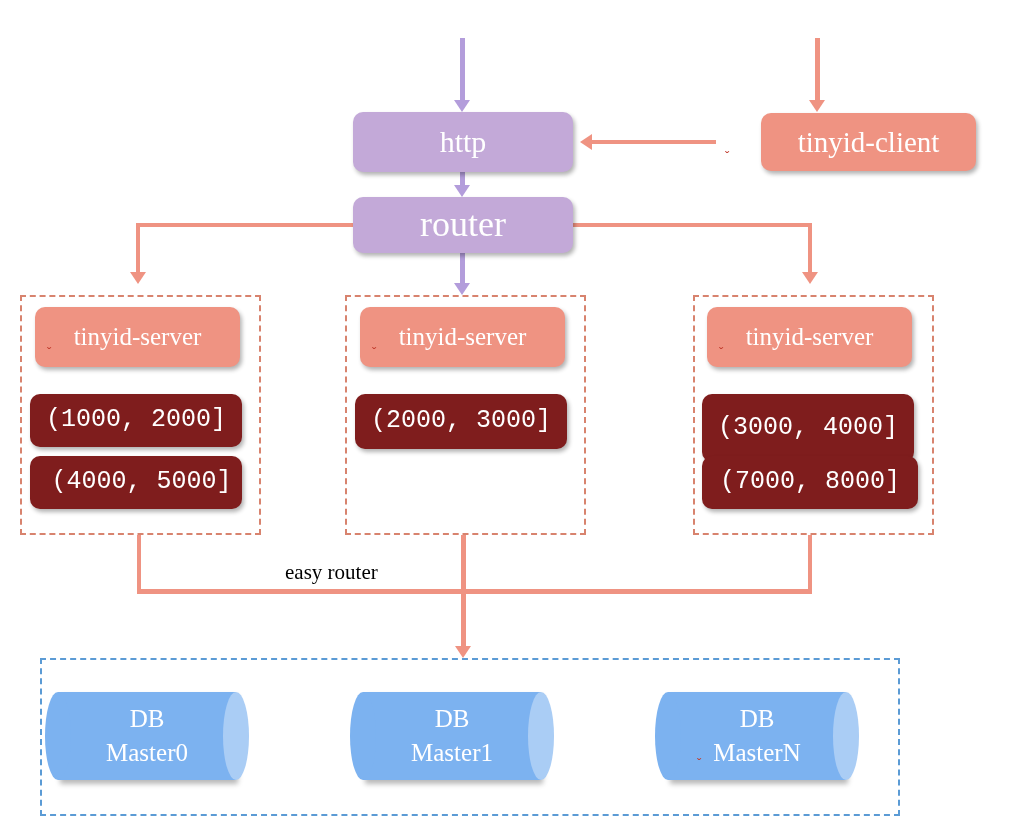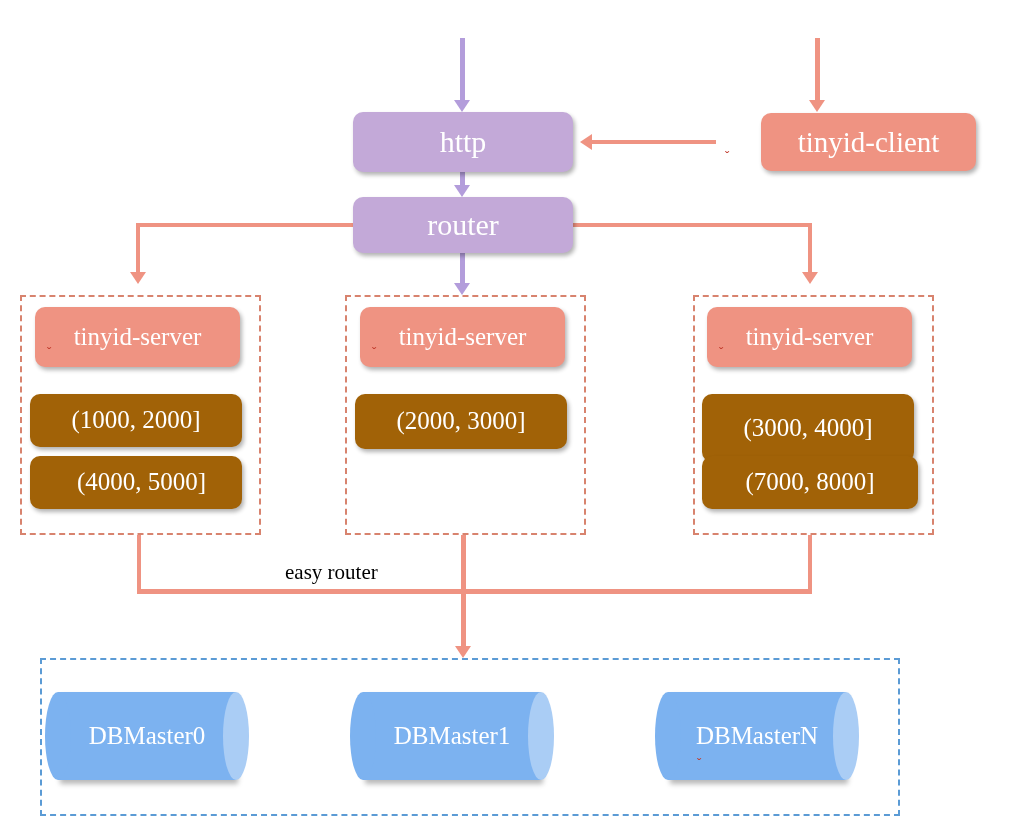--- a/index.html
+++ b/index.html
@@ -195,7 +195,7 @@
     <span>http</span>
   </div>
 
-  <div class="node purple" style="left:353px; top:197px; width:220px; height:56px; font-size:30px;">
+  <div class="node purple" style="left:353px; top:197px; width:220px; height:56px; font-size:36px;">
     <span>router</span>
   </div>
 

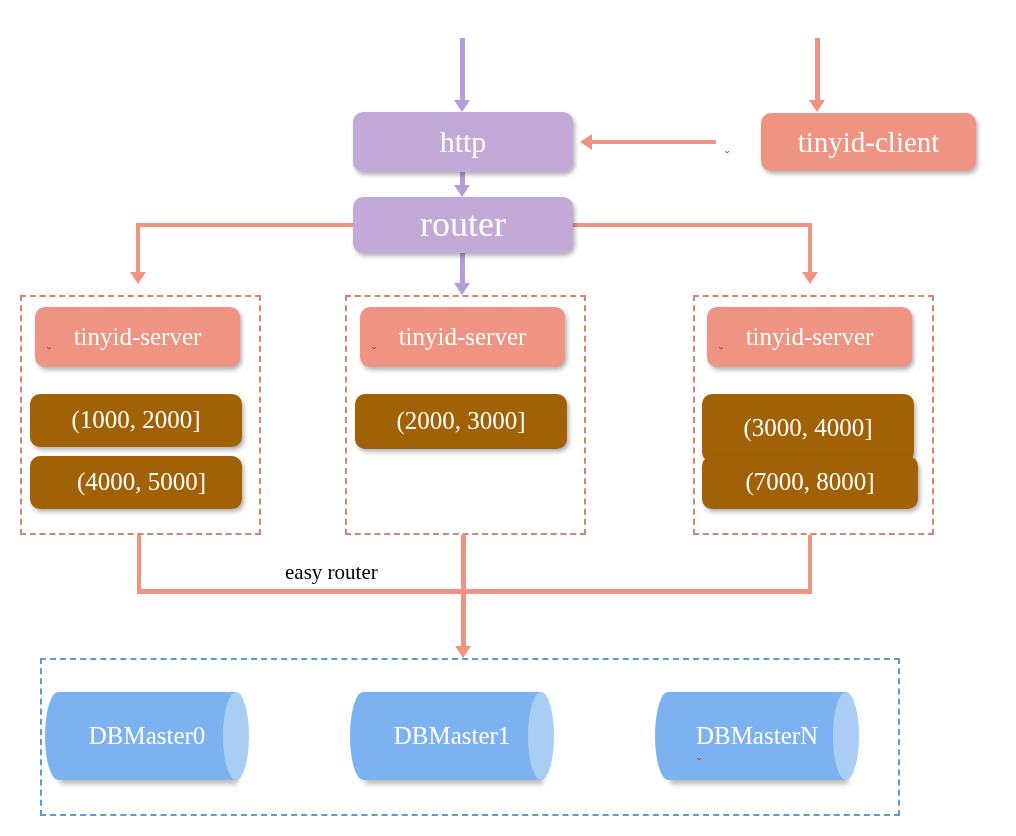--- a/index.html
+++ b/index.html
@@ -41,7 +41,8 @@
     background: #ef9382;
   }
   .node.blue {
-    background: #a16207;
+    background: #7f1d1d;
+    font-family: Liberation Mono, monospace;
   }
 
   

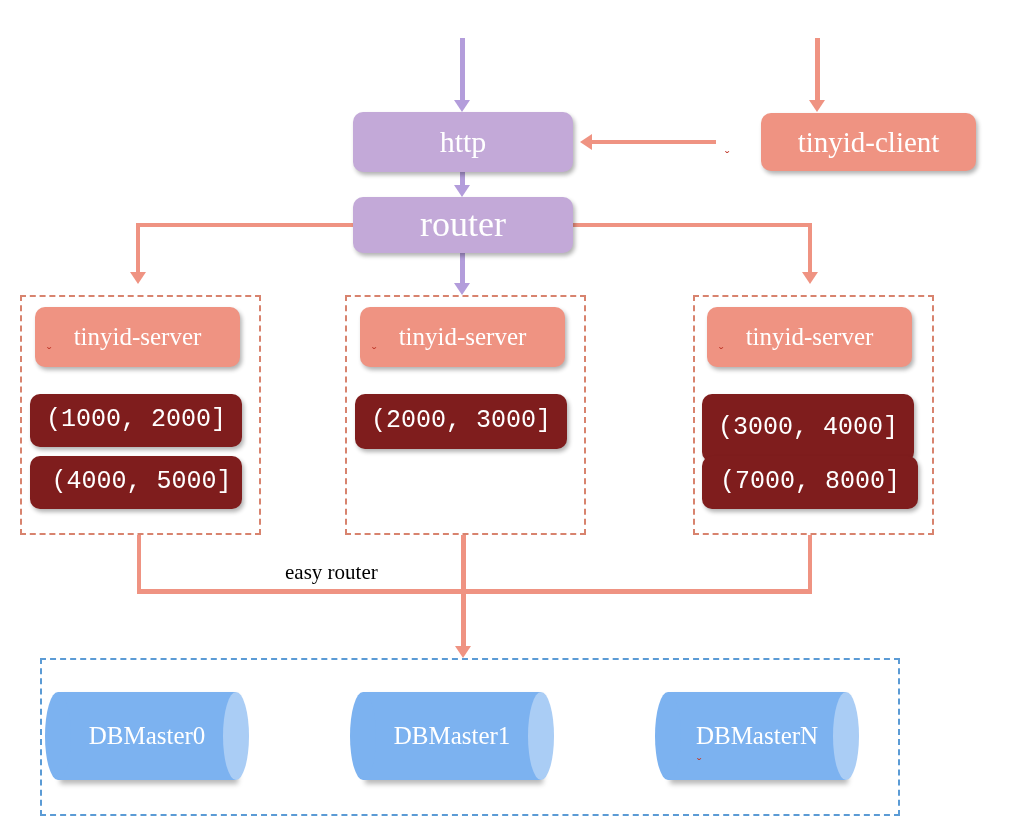--- a/index.html
+++ b/index.html
@@ -126,7 +126,7 @@
     width: 100%;
     height: 100%;
     display: flex;
-    flex-direction: row;
+    flex-direction: column;
     align-items: center;
     justify-content: center;
     color: #ffffff;

